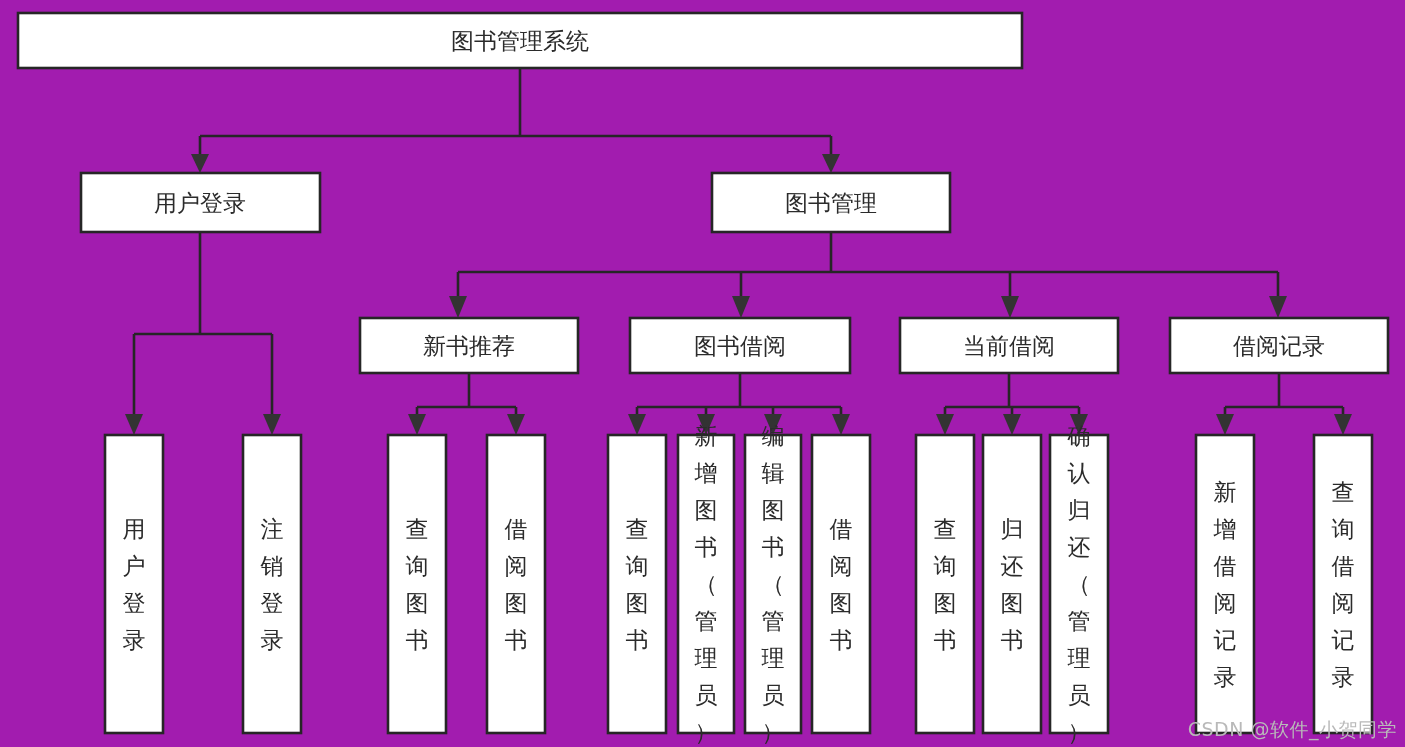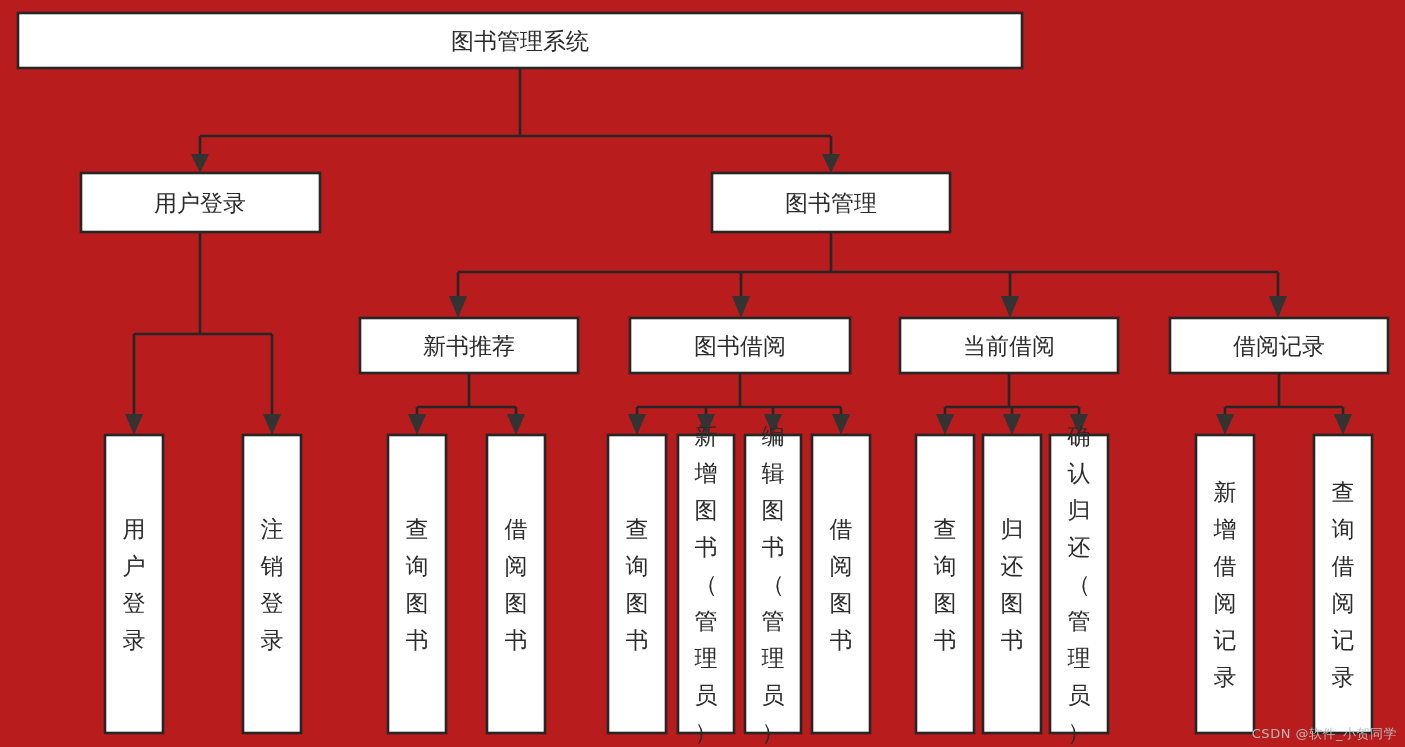--- a/index.html
+++ b/index.html
@@ -18,7 +18,7 @@
     position: relative;
     width: 1405px;
     height: 747px;
-    background: #b91c1c;
+    background: #a21caf;
   }
   svg#tree-svg {
     position: absolute;

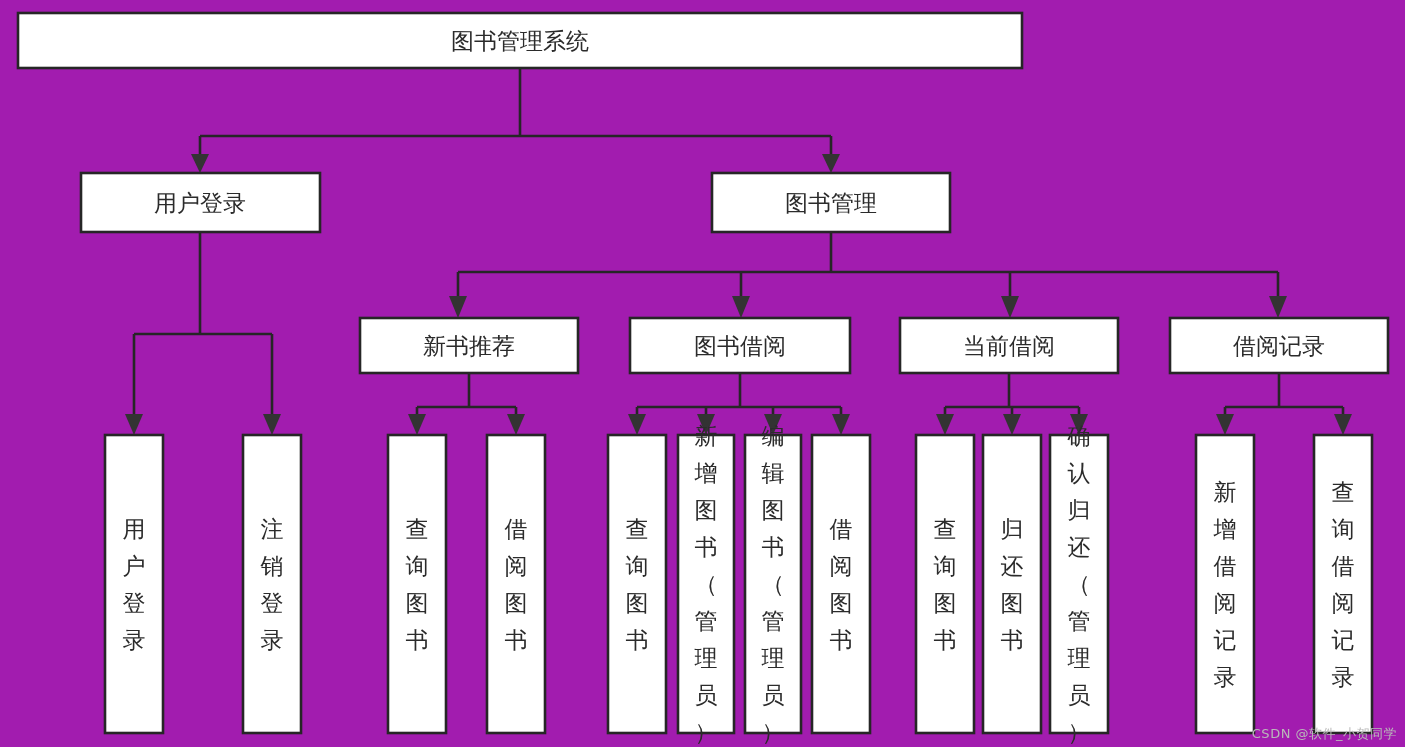--- a/index.html
+++ b/index.html
@@ -63,7 +63,7 @@
     right: 8px;
     bottom: 4px;
     color: #b9b9b9;
-    font-size: 13px;
+    font-size: 19px;
     font-family: "DejaVu Sans", "Liberation Sans", sans-serif;
     letter-spacing: 0.5px;
     white-space: nowrap;

